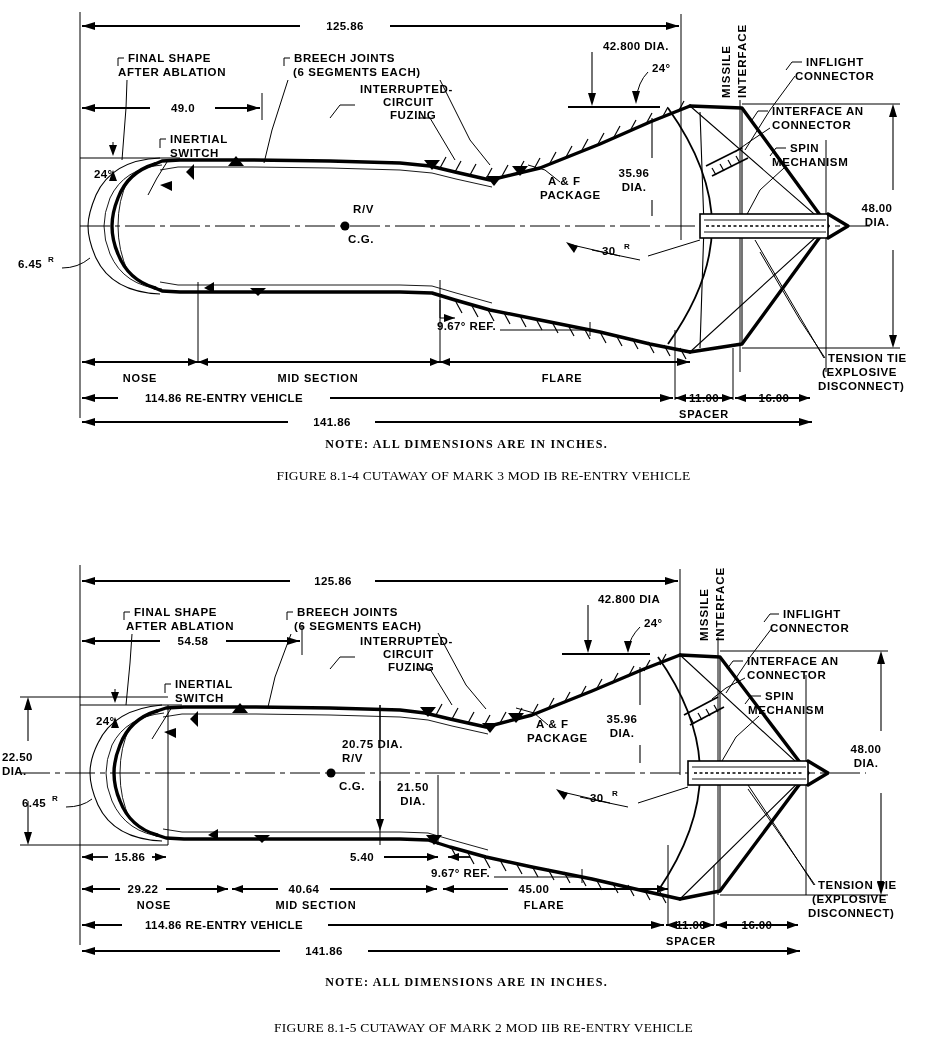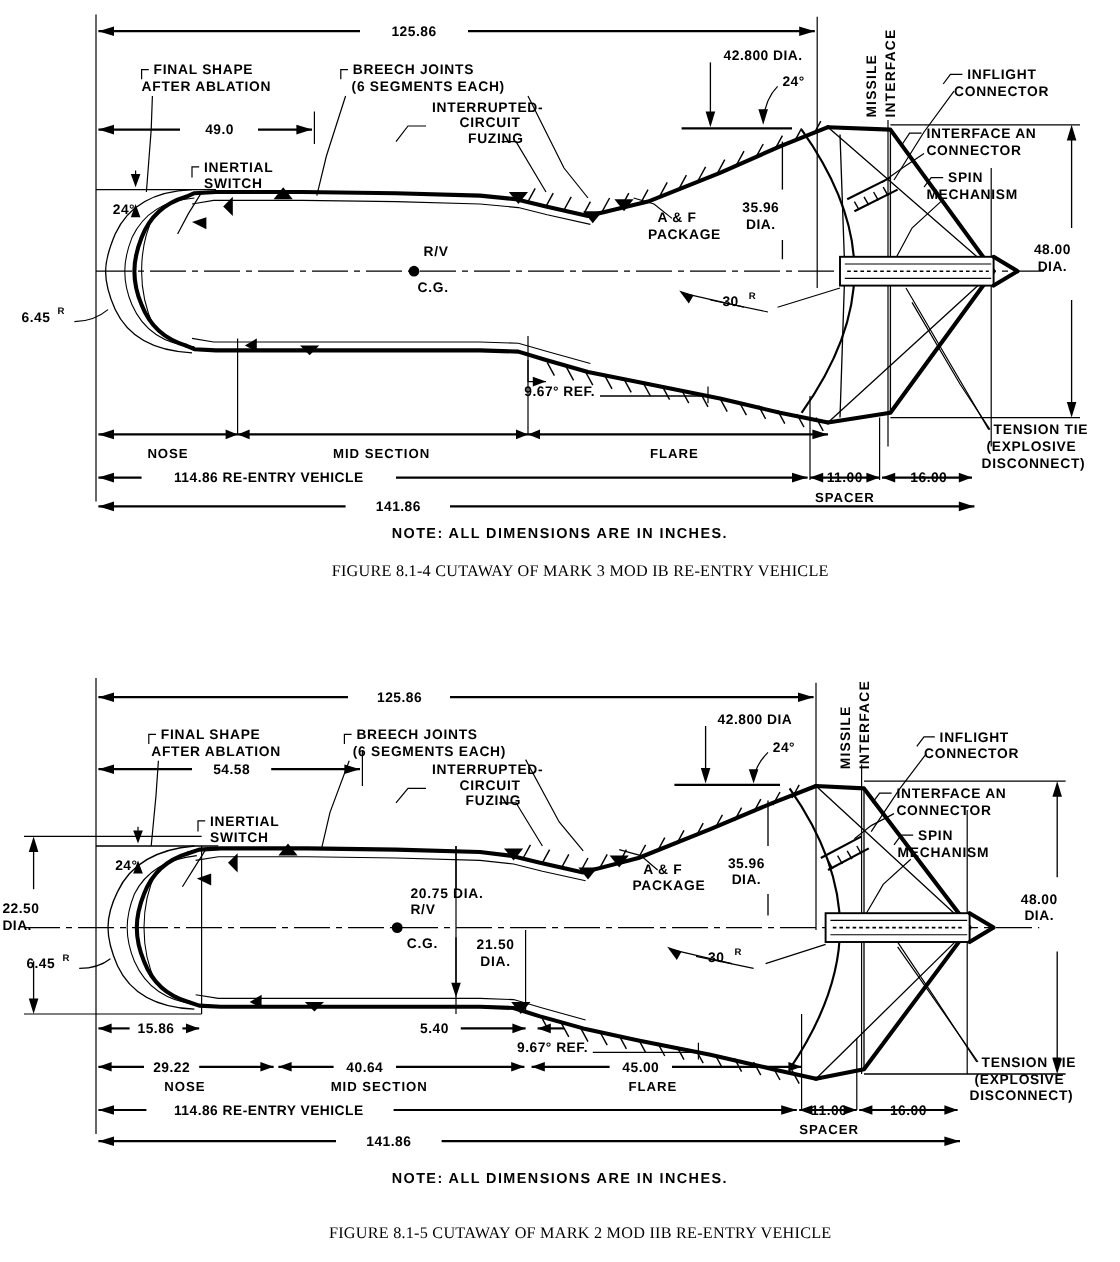--- a/index.html
+++ b/index.html
@@ -15,7 +15,7 @@
   .sec{font-size:11px;font-weight:bold;letter-spacing:0.8px;}
   .sup{font-size:8px;font-weight:bold;}
   .note{font-size:12px;font-weight:bold;letter-spacing:1.2px;
-        text-align:center;font-family:Liberation Sans, sans-serif;}
+        text-align:center;font-family:Liberation Serif, serif;}
   .caption{font-size:13.5px;letter-spacing:0.2px;text-align:center;
            font-family:"Liberation Serif",serif;padding-left:17px;}
   .notewrap{position:absolute;width:933px;text-align:center;}

